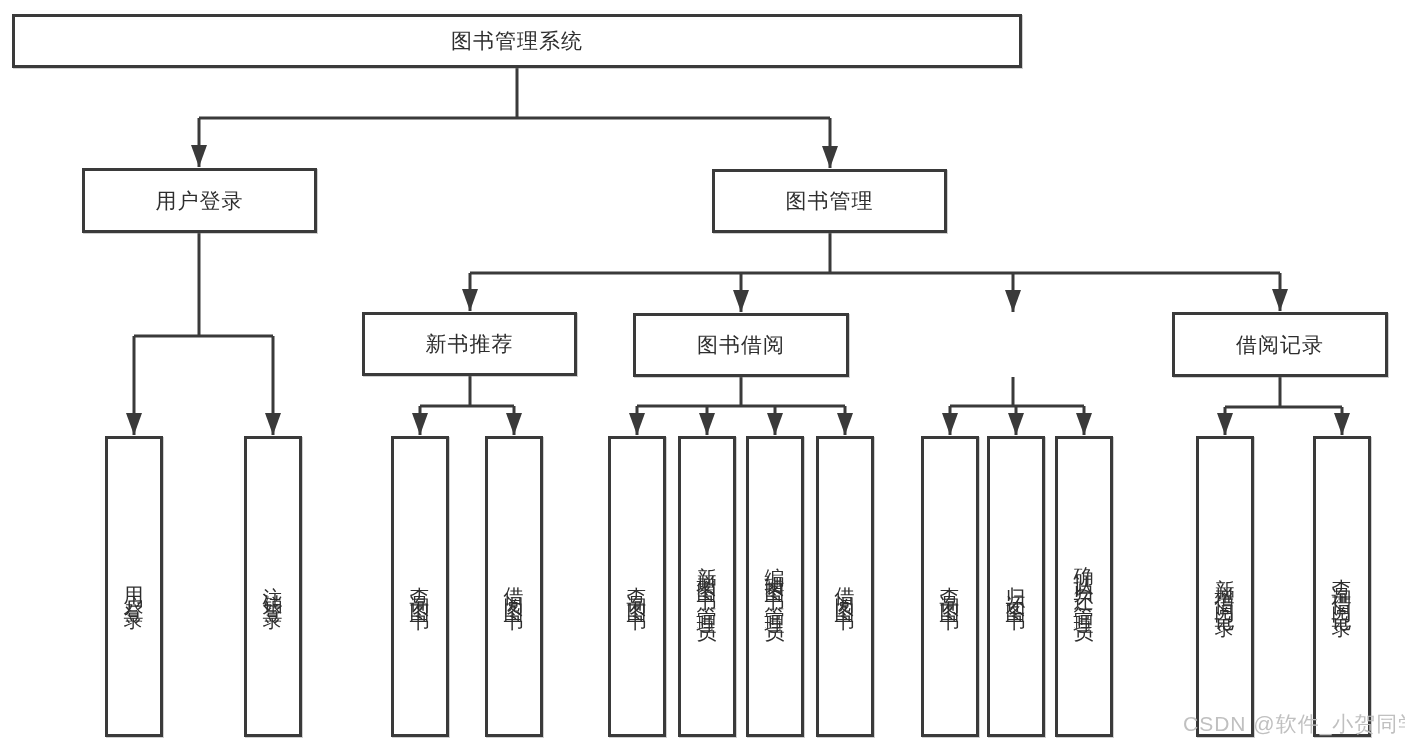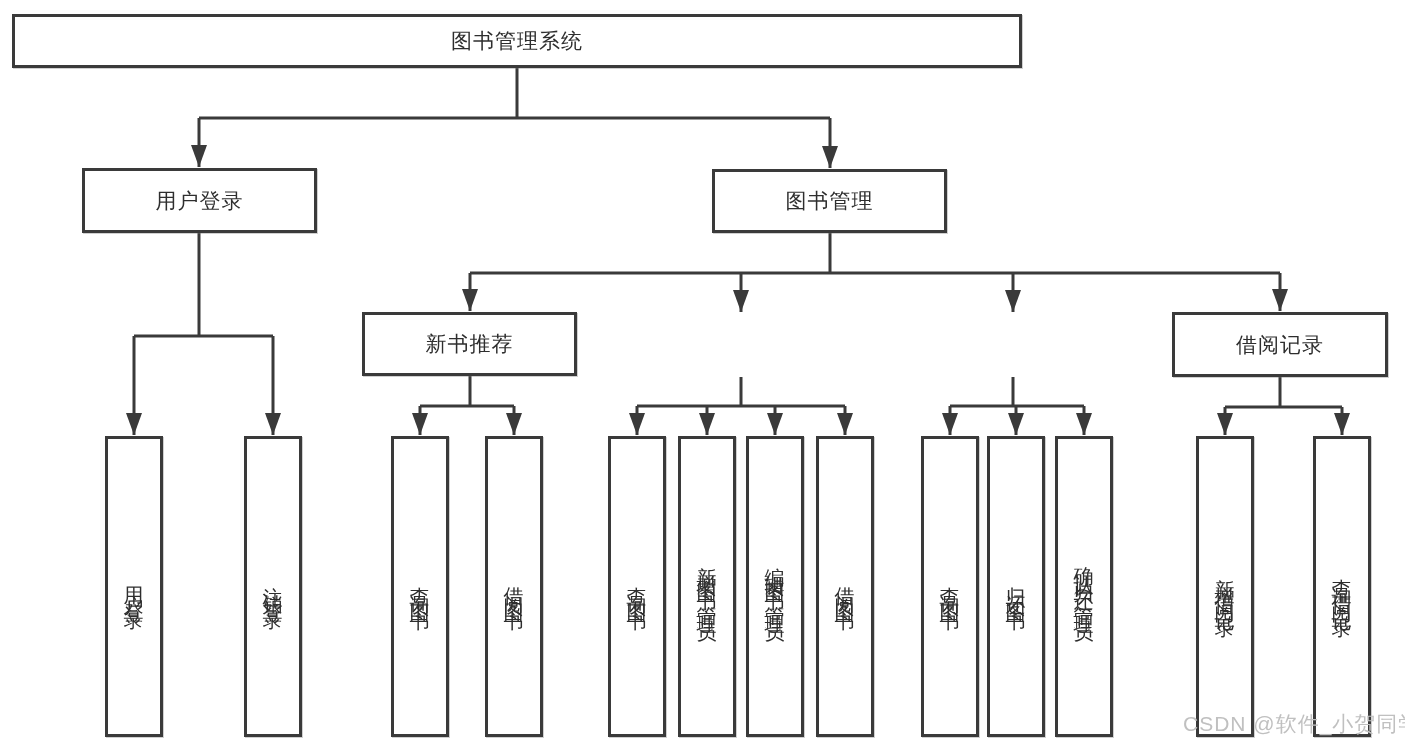--- a/index.html
+++ b/index.html
@@ -95,6 +95,7 @@
   <div class="box hbox" style="left:362px;top:312px;width:215px;height:64px">新书推荐</div>
 
   <div class="box hbox" style="left:712px;top:169px;width:235px;height:64px">图书管理</div>
+  <div class="box hbox" style="left:633px;top:313px;width:216px;height:64px">图书借阅</div>
   <div class="box hbox" style="left:1172px;top:312px;width:216px;height:65px">借阅记录</div>
 
   <div class="box vbox" style="left:105px;top:436px;width:58px;height:301px">用户登录</div>

